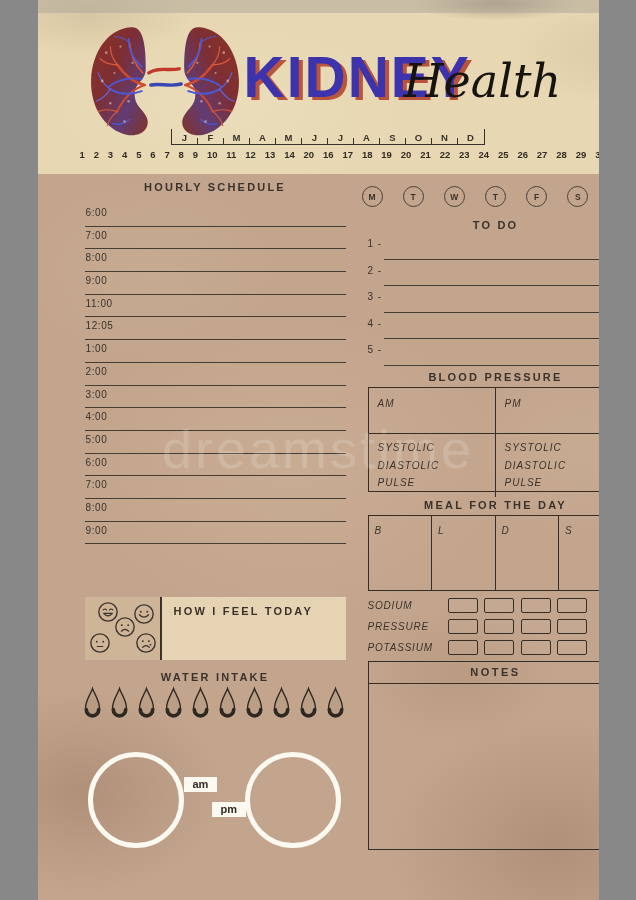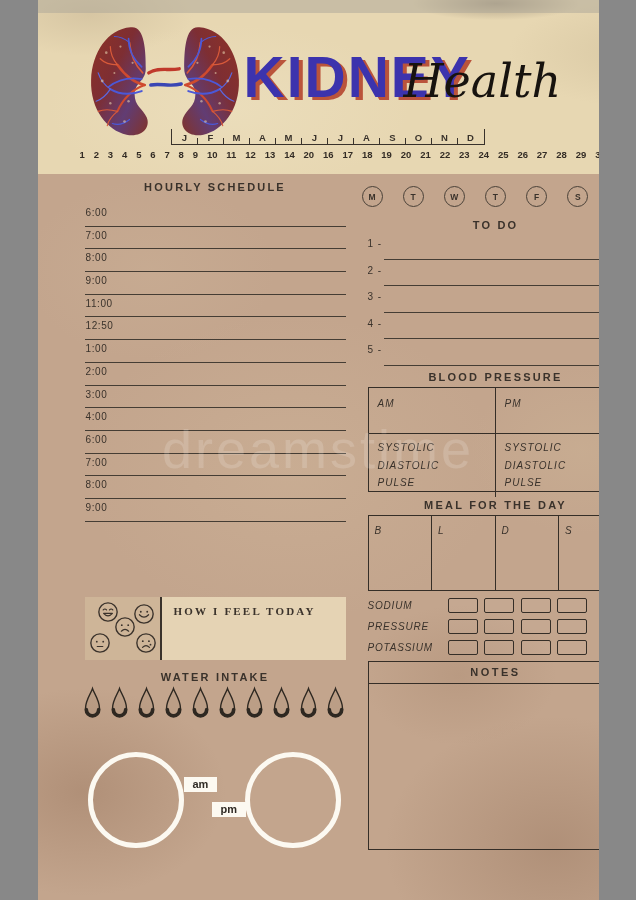--- a/index.html
+++ b/index.html
@@ -209,7 +209,7 @@
         <span class="time-label">11:00</span>
       </div>
     <div class="time-row">
-        <span class="time-label">12:50</span>
+        <span class="time-label">12:05</span>
       </div>
     <div class="time-row">
         <span class="time-label">1:00</span>

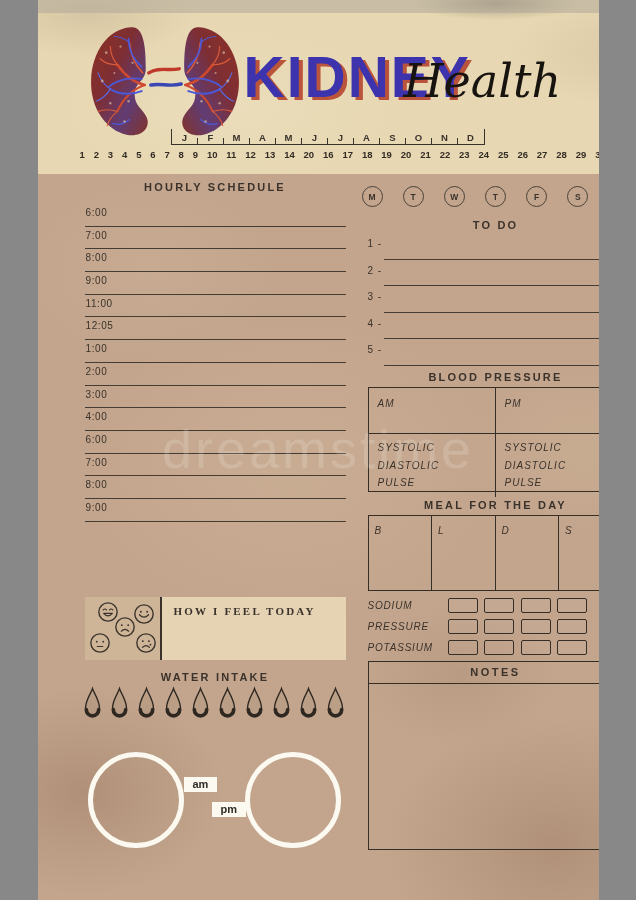--- a/index.html
+++ b/index.html
@@ -224,6 +224,9 @@
         <span class="time-label">4:00</span>
       </div>
     <div class="time-row">
+        <span class="time-label">5:00</span>
+      </div>
+    <div class="time-row">
         <span class="time-label">6:00</span>
       </div>
     <div class="time-row">

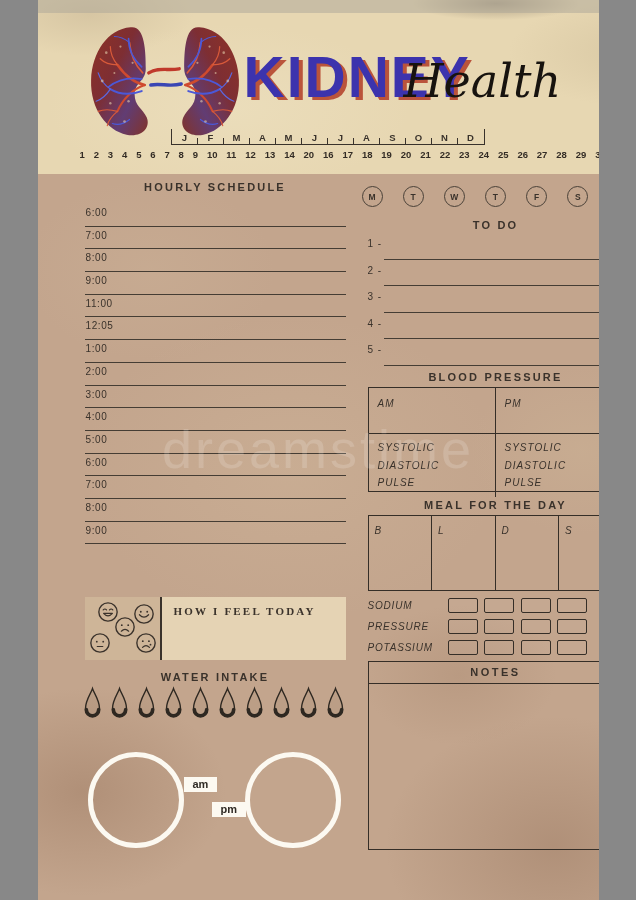--- a/index.html
+++ b/index.html
@@ -56,7 +56,7 @@
   .mood-faces { position:absolute; left:0; top:0; width:75px; height:63px; background:rgba(233,217,180,0.30); }
   .mood-faces svg { position:absolute; }
   .mood-divider { position:absolute; left:75px; top:0; width:2px; height:63px; background:#3a322b; }
-  .mood-panel { position:absolute; left:77px; top:0; width:184px; height:63px; background:rgba(238,223,190,0.80); padding:8px 0 0 12px;font-family:Liberation Serif, serif; }
+  .mood-panel { position:absolute; left:77px; top:0; width:184px; height:63px; background:rgba(238,223,190,0.80); padding:8px 0 0 12px; }
   .mood-title { font-size:11px; letter-spacing:2.2px; font-weight:600; color:#3a322b; }
   .water-row { left:44px; top:686px; width:264px; display:flex; justify-content:space-between; }
   .med-circle { position:absolute; width:96px; height:96px; border:5px solid #fcf9f1; border-radius:50%; }

